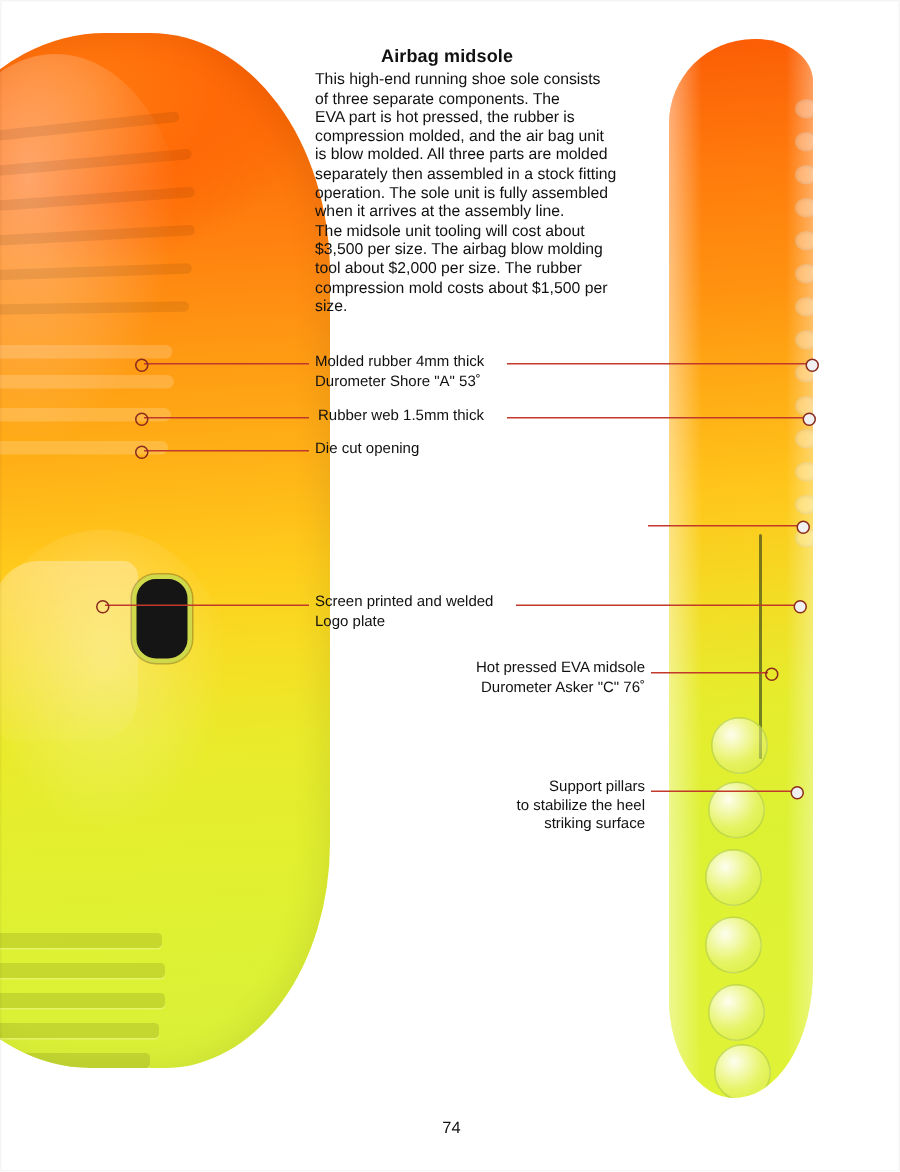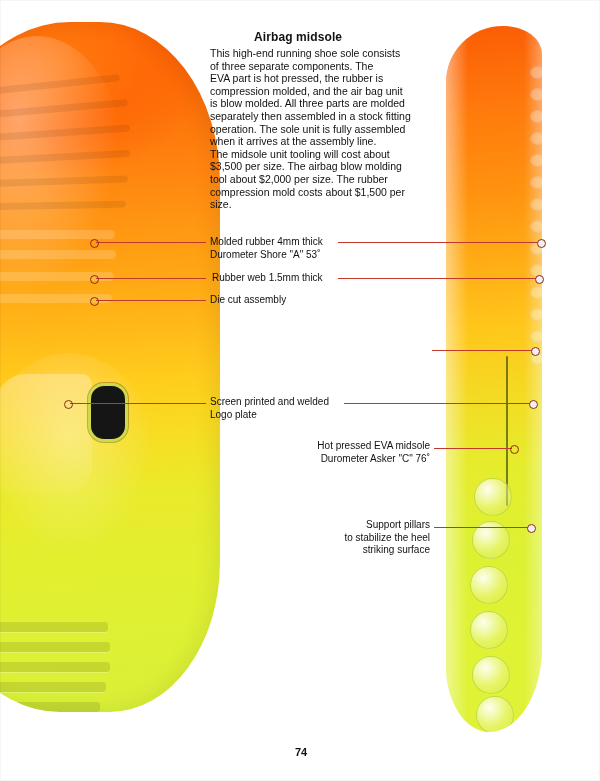--- a/index.html
+++ b/index.html
@@ -330,7 +330,7 @@
   <div class="leader" style="left:338px; top:278px; width:198px;"></div>
   <div class="dot filled" style="left:535px; top:275px;"></div>
 
-  <div class="anno" style="left:210px; top:294px;">Die cut assembly</div>
+  <div class="anno" style="left:210px; top:294px;">Die cut opening</div>
   <div class="leader" style="left:96px; top:300px; width:110px;"></div>
   <div class="dot" style="left:90px; top:297px;"></div>
 

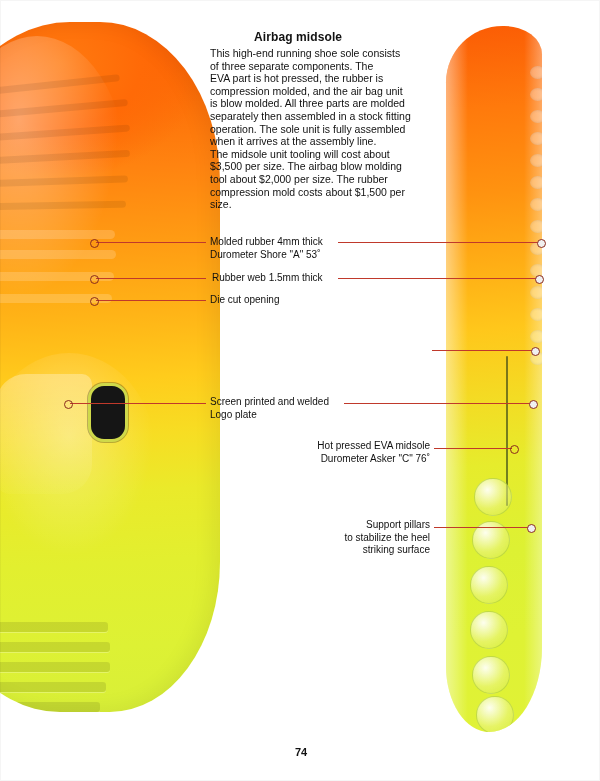--- a/index.html
+++ b/index.html
@@ -227,7 +227,6 @@
     text-align: center;
     font-size: 11px;
     color: #111;
-    font-weight: bold;
   }
   .page-edge {
     position: absolute;

